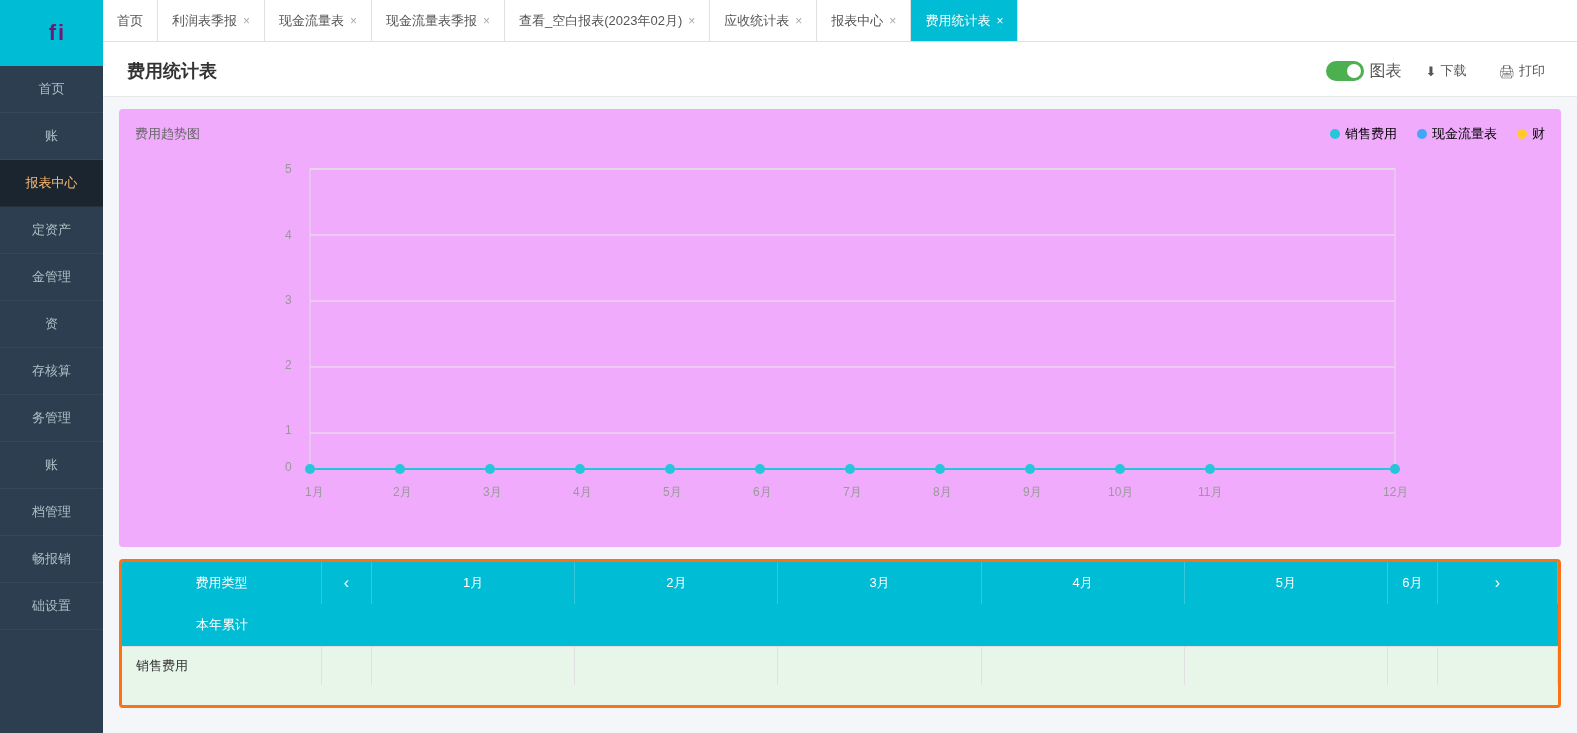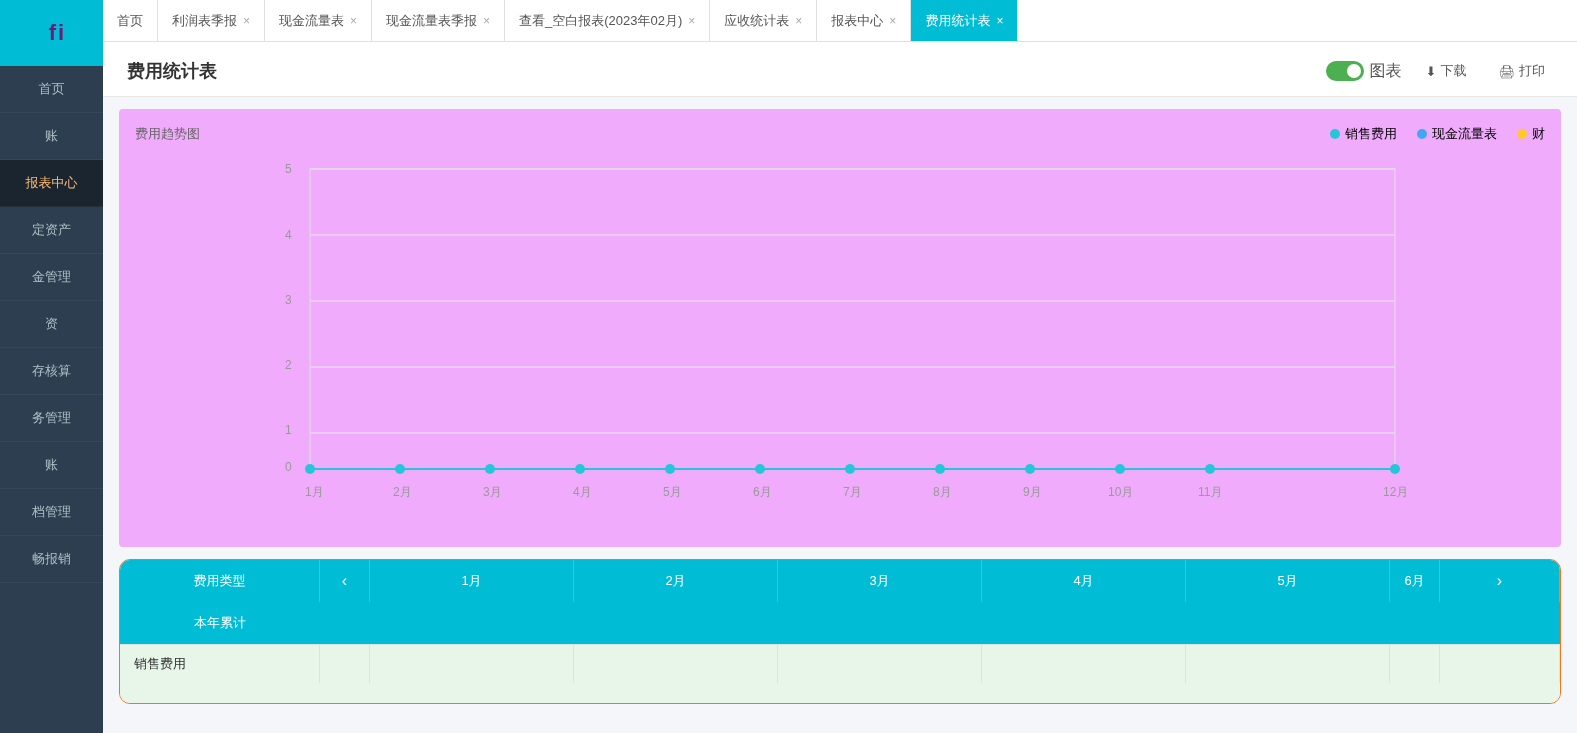--- a/index.html
+++ b/index.html
@@ -184,9 +184,9 @@
     
     .table-section {
       margin: 0 16px 12px;
-      border-radius: 11px;
+      border-radius: 4px;
       overflow: hidden;
-      border: 1px solid #f97316;
+      border: 3px solid #f97316;
     }
     .table-header {
       background: #00bcd4;

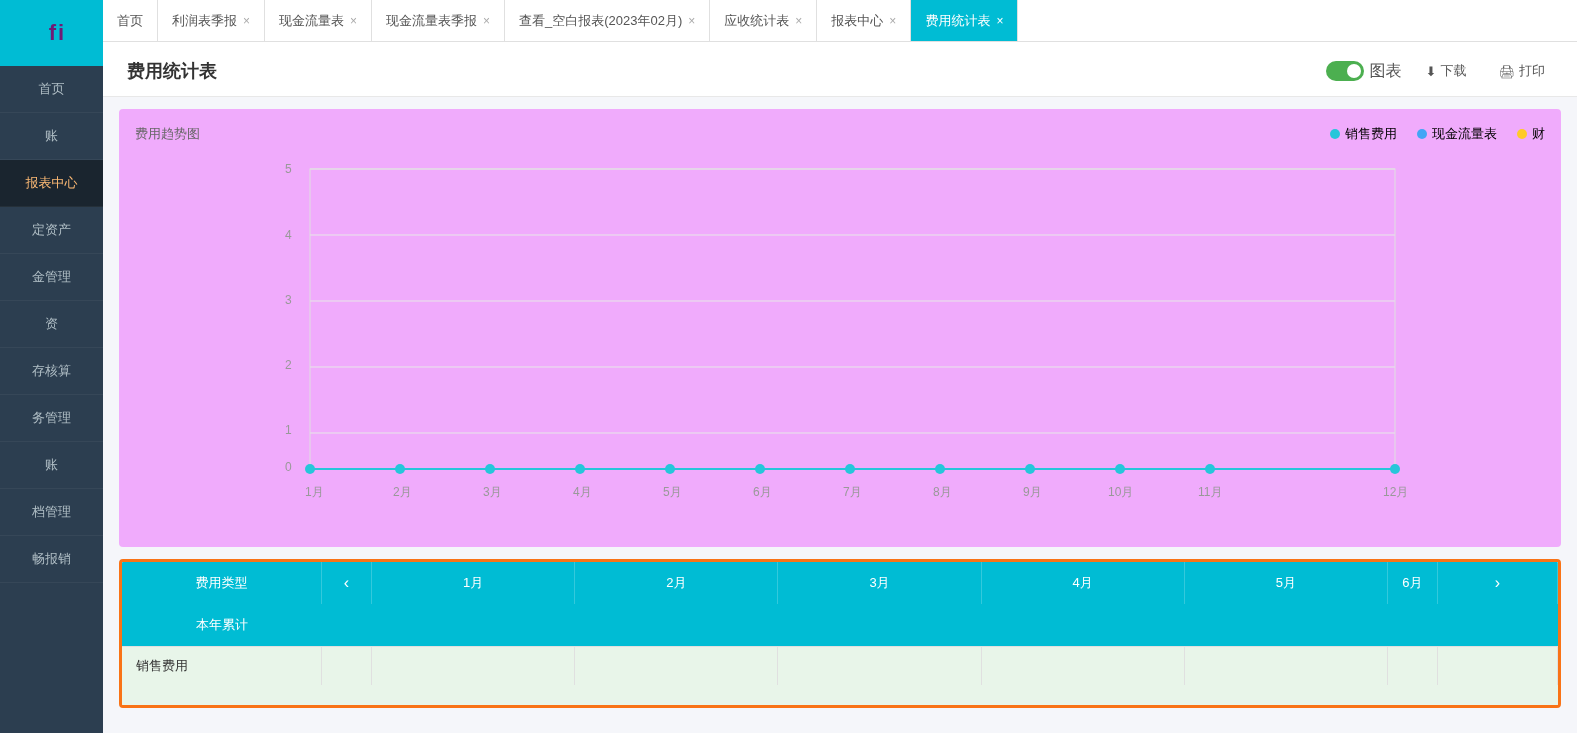--- a/index.html
+++ b/index.html
@@ -236,6 +236,7 @@
   <div class="sidebar-item">账</div>
   <div class="sidebar-item">档管理</div>
   <div class="sidebar-item">畅报销</div>
+  <div class="sidebar-item">础设置</div>
 </div>
 
 <div class="main">

